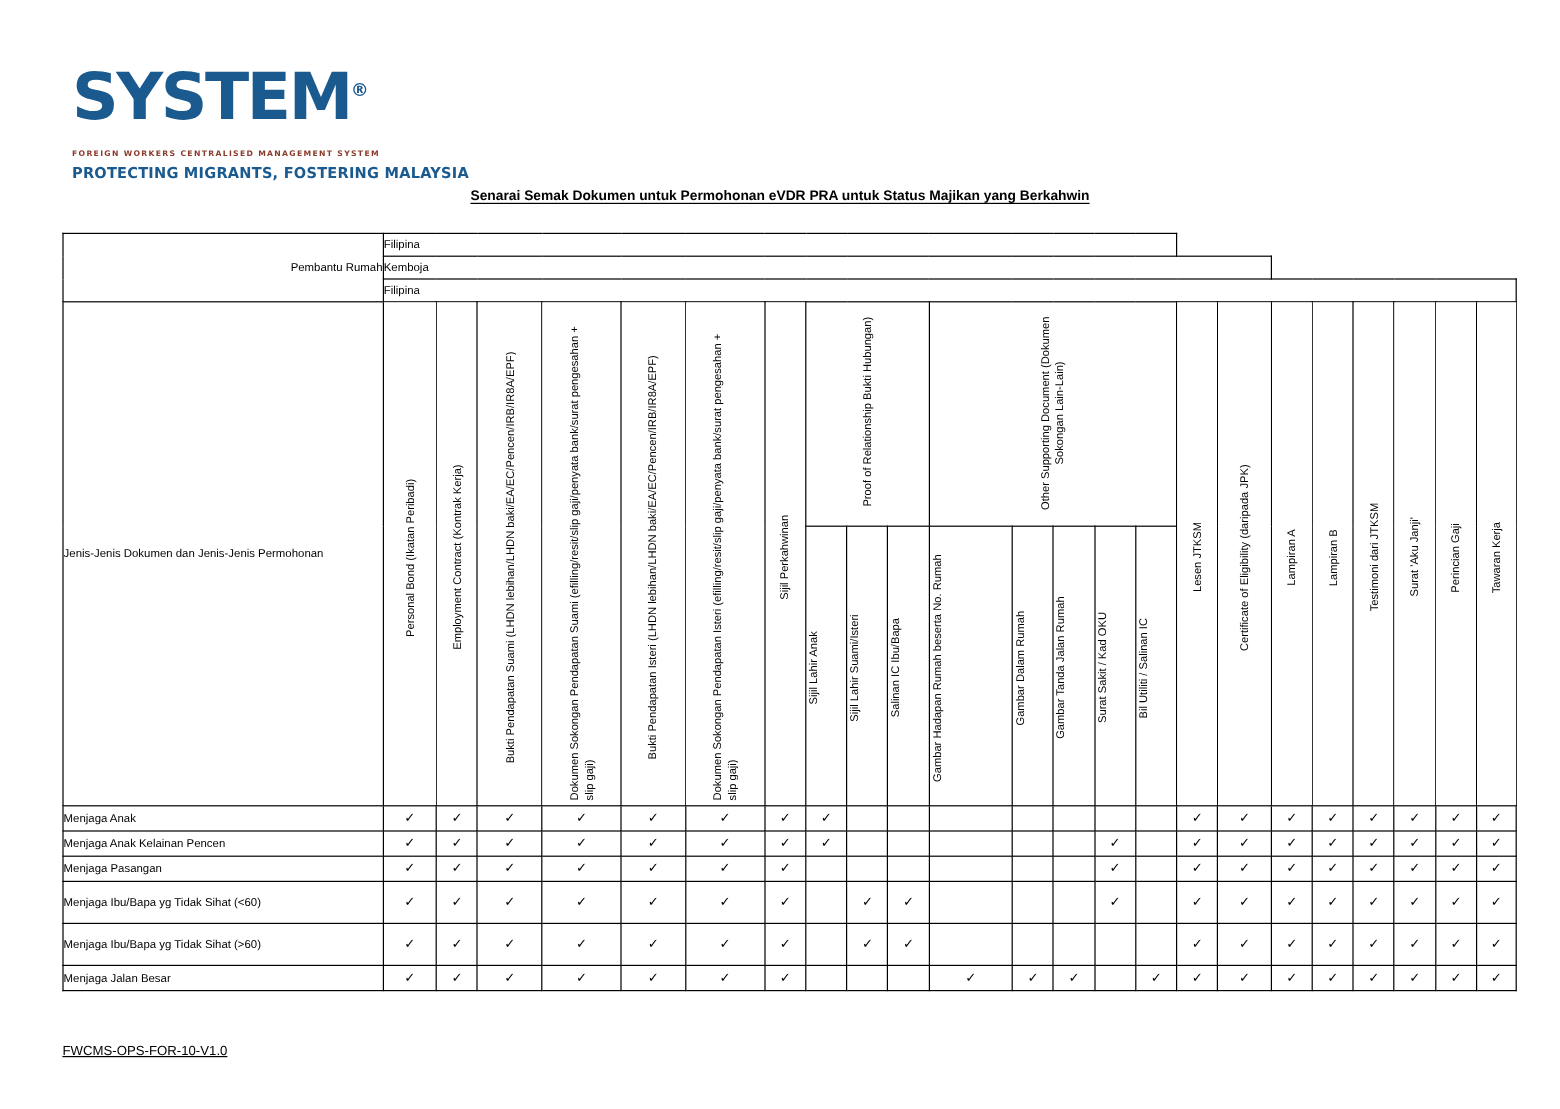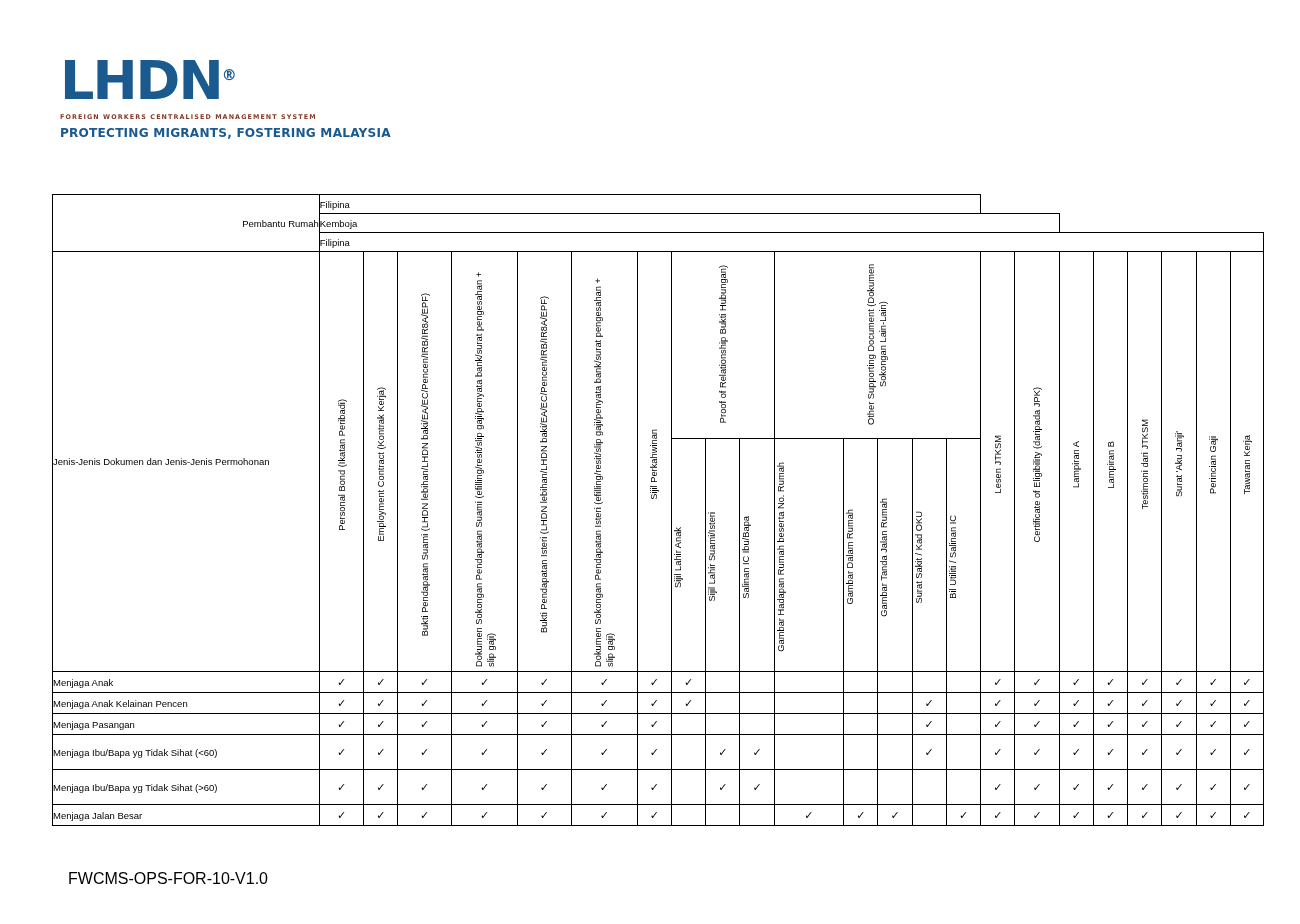--- a/index.html
+++ b/index.html
@@ -139,7 +139,7 @@
 
   <div class="logo-fwcms">
     <div class="fw-word">
-      <span>LHDN</span><span class="reg">®</span>
+      <span>SYSTEM</span><span class="reg">®</span>
     </div>
     <div class="fw-sub1">FOREIGN WORKERS CENTRALISED MANAGEMENT SYSTEM</div>
     <div class="fw-sub2">PROTECTING MIGRANTS, FOSTERING MALAYSIA</div>

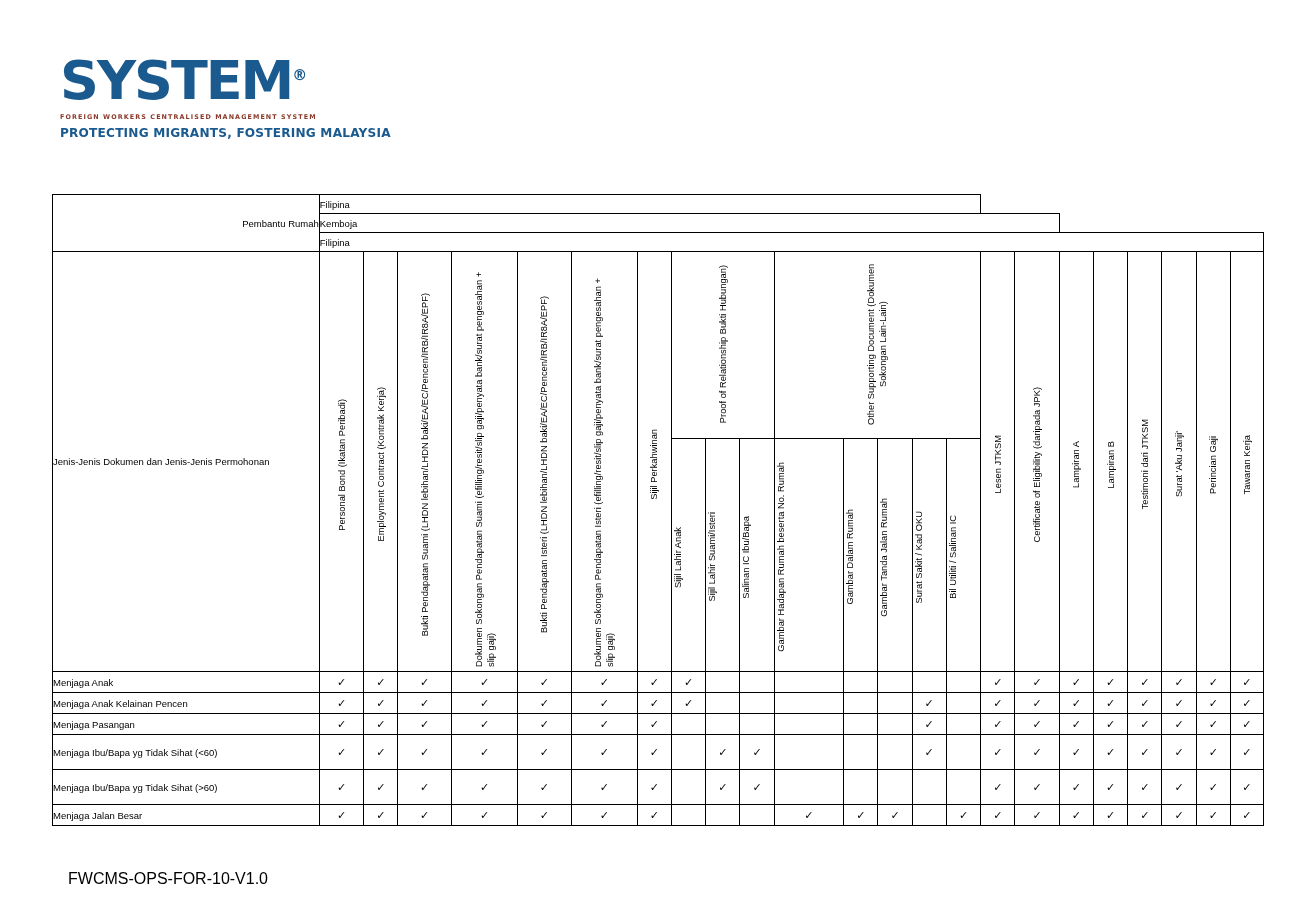--- a/index.html
+++ b/index.html
@@ -22,7 +22,7 @@
   .fw-word .reg{font-size:15px;vertical-align:super;}
   .fw-sub1{
     font-size:6.4px;letter-spacing:1.1px;font-weight:bold;
-    color:#8a3a2a;margin-top:5px;white-space:nowrap;
+    color:#8a3a2a;margin-top:16px;white-space:nowrap;
     font-family:"DejaVu Sans", sans-serif;
   }
   .fw-sub2{

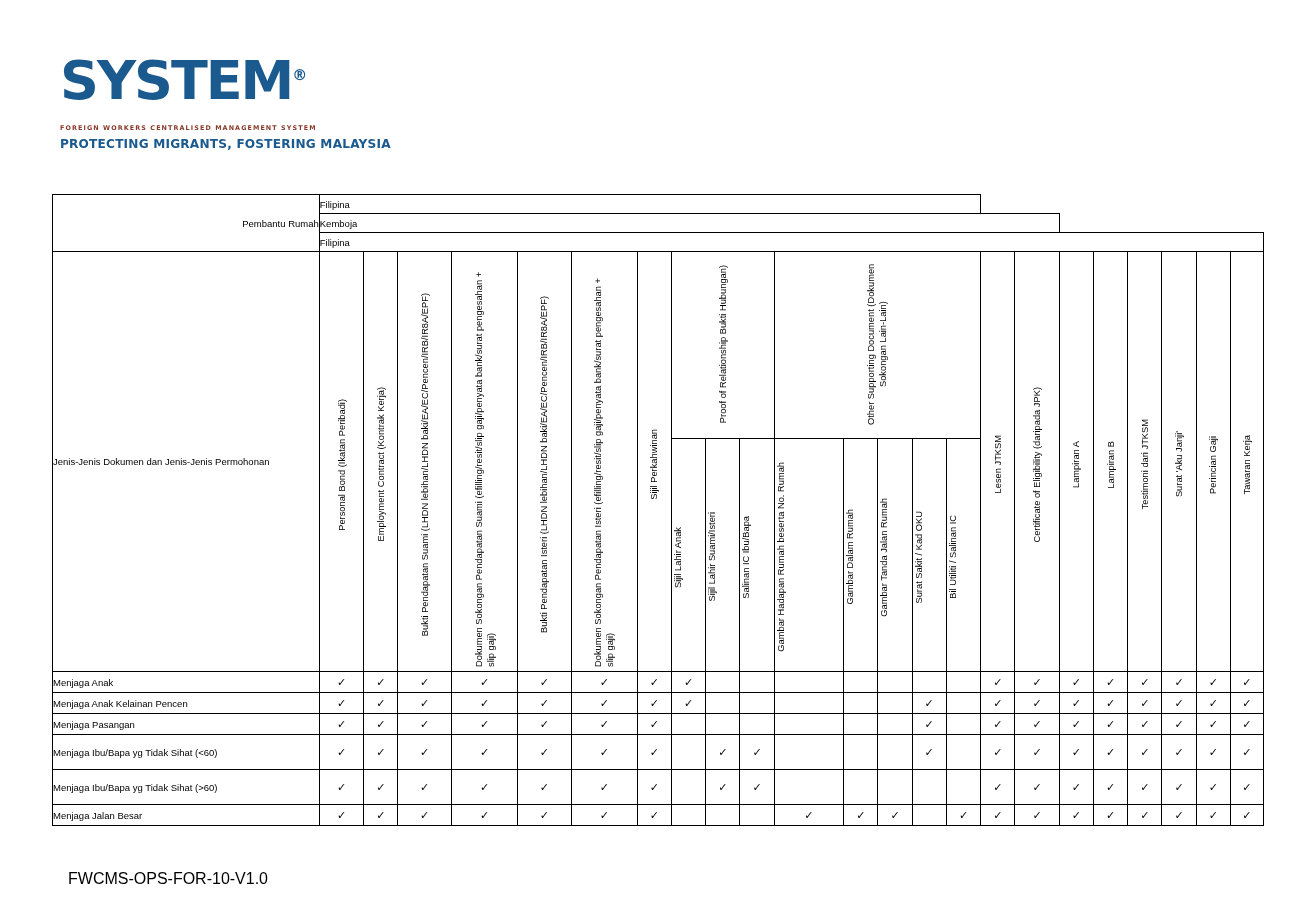--- a/index.html
+++ b/index.html
@@ -146,6 +146,7 @@
   </div>
 
 
+  <div class="doc-title">Senarai Semak Dokumen untuk Permohonan eVDR PRA untuk Status Majikan yang Berkahwin</div>
 
   <table class="tbl">
     <colgroup>

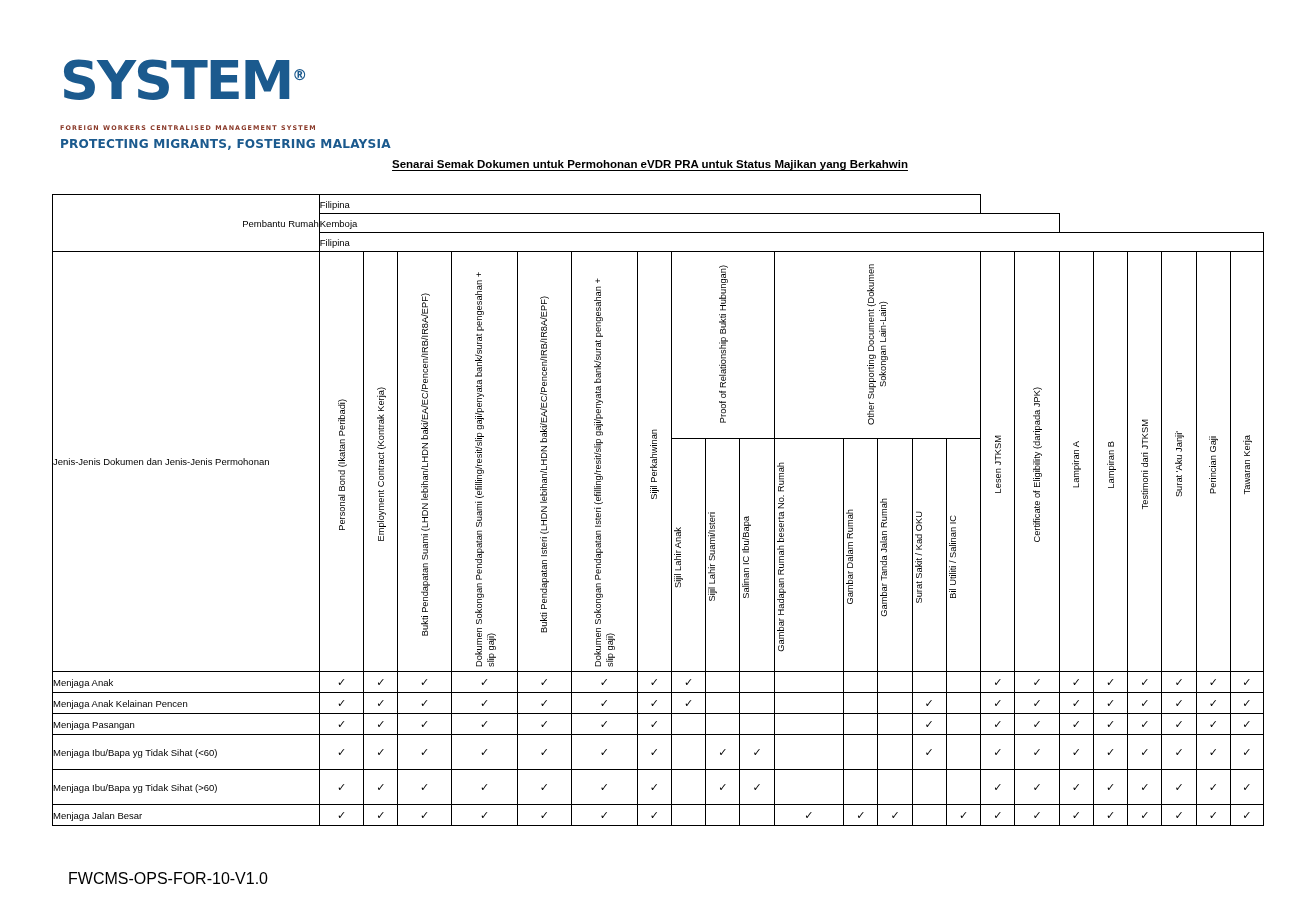--- a/index.html
+++ b/index.html
@@ -127,8 +127,9 @@
   .tall .rowlabel,.tall .chk{height:34px;}
 
   .footer{
-    position:absolute;left:68px;top:870px;
-    font-size:16px;
+    position:absolute;left:52px;top:870px;
+    font-size:11px;
+    text-decoration:underline;
   }
   .check-glyph{font-family:"DejaVu Sans", sans-serif;font-size:11px;}
 </style>

